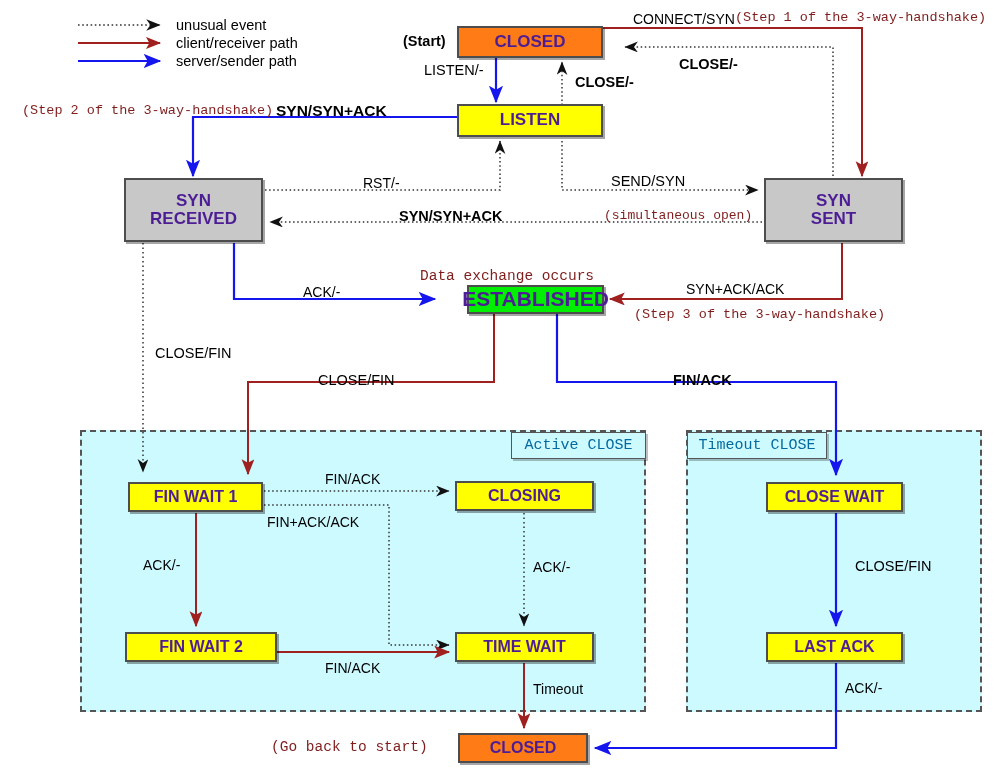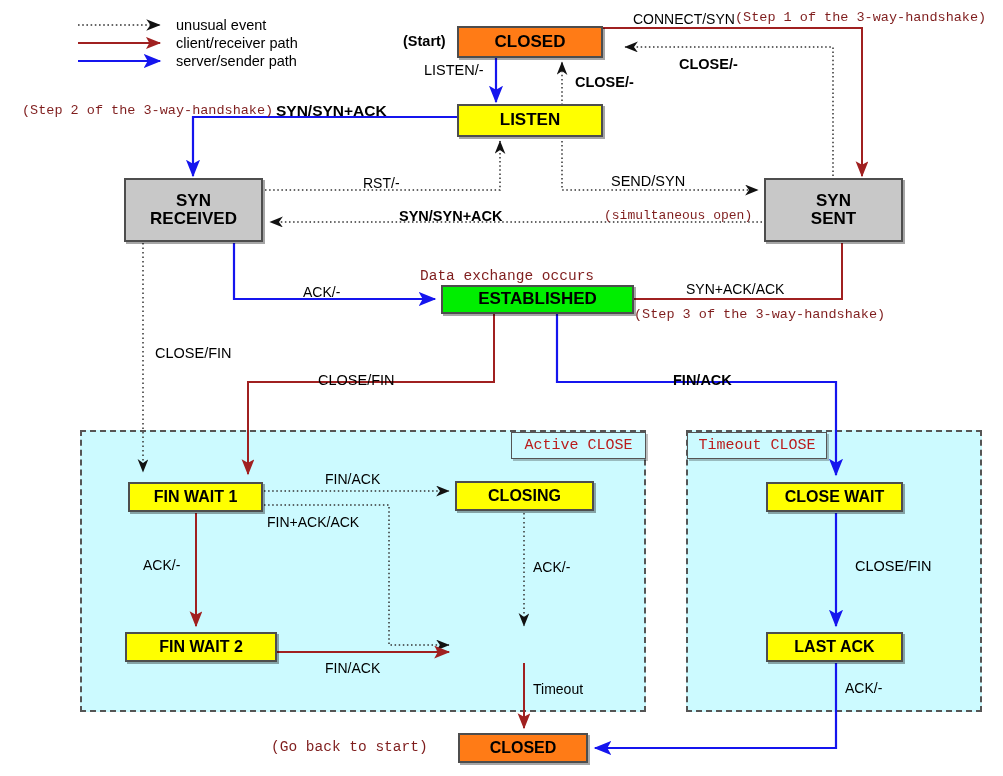--- a/index.html
+++ b/index.html
@@ -8,7 +8,7 @@
   svg#wires{position:absolute;left:0;top:0;width:1003px;height:776px;}
   .node{position:absolute;box-sizing:border-box;border:2px solid #4d4d4d;
         display:flex;align-items:center;justify-content:center;text-align:center;
-        font-weight:bold;color:#000000;line-height:1.08;
+        font-weight:bold;color:#4c1d95;line-height:1.08;
         font-family:"Liberation Sans",sans-serif;
         box-shadow:2px 2px 0 rgba(0,0,0,0.35);}
   .lbl{position:absolute;white-space:nowrap;font-family:"Liberation Sans",sans-serif;

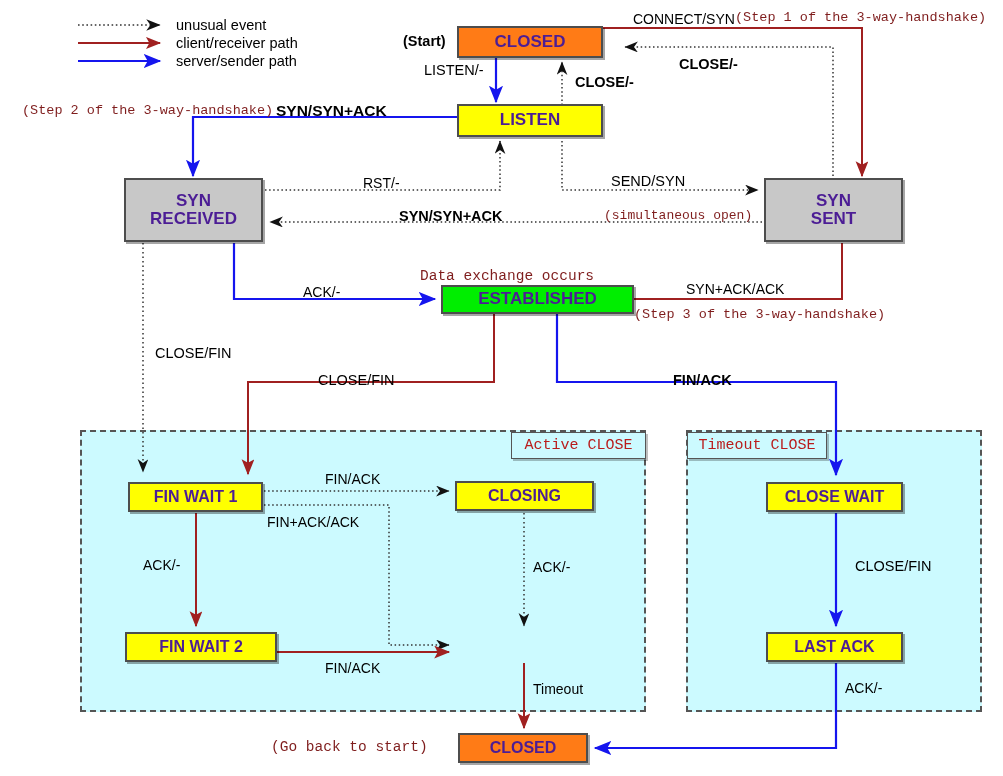--- a/index.html
+++ b/index.html
@@ -112,7 +112,7 @@
     <span>SENT</span>
   </div>
 
-  <div class="node" style="left:441px;top:285px;width:193px;height:29px;background:#00ee00;font-size:17px;">ESTABLISHED</div>
+  <div class="node" style="left:467px;top:285px;width:137px;height:29px;background:#00ee00;font-size:21px;">ESTABLISHED</div>
 
   <div class="node" style="left:128px;top:482px;width:135px;height:30px;background:#ffff00;font-size:16px;">FIN WAIT 1</div>
 

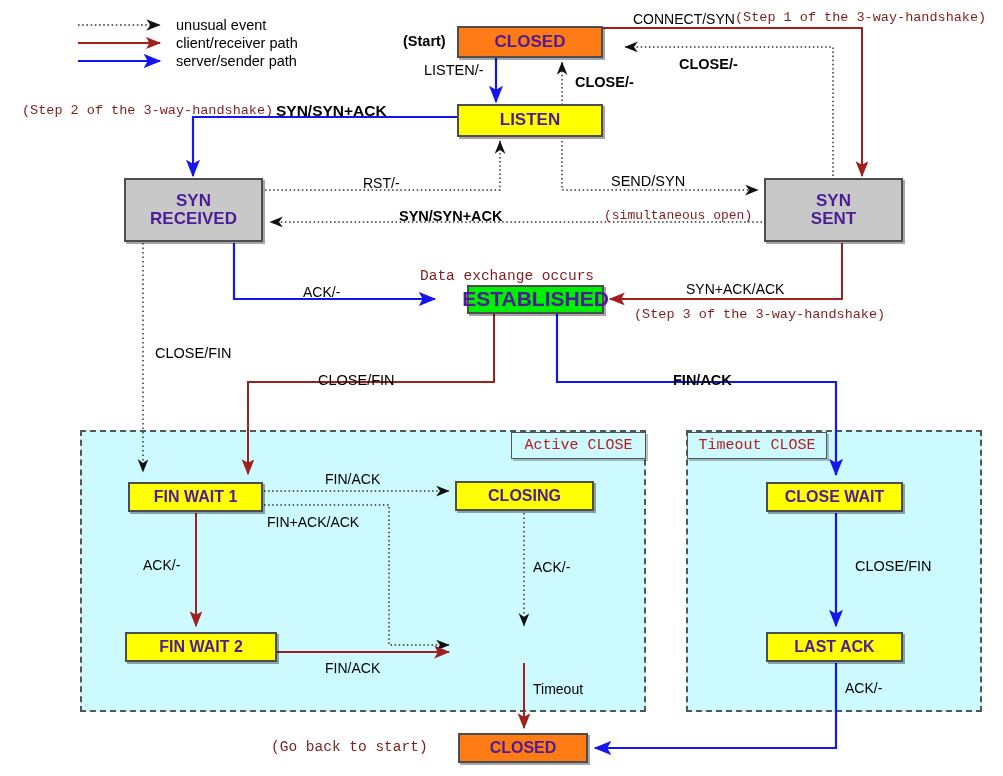--- a/index.html
+++ b/index.html
@@ -19,7 +19,7 @@
         border:2px dashed #555;}
   .zonetag{position:absolute;box-sizing:border-box;background:#ccfaff;
         border:1px solid #555;font-family:"Liberation Mono",monospace;
-        color:#b91c1c;display:flex;align-items:center;justify-content:center;
+        color:#0369a1;display:flex;align-items:center;justify-content:center;
         box-shadow:2px 2px 0 rgba(0,0,0,0.25);}
   .legtxt{position:absolute;font-size:14.5px;color:#000;white-space:nowrap;}
 </style>

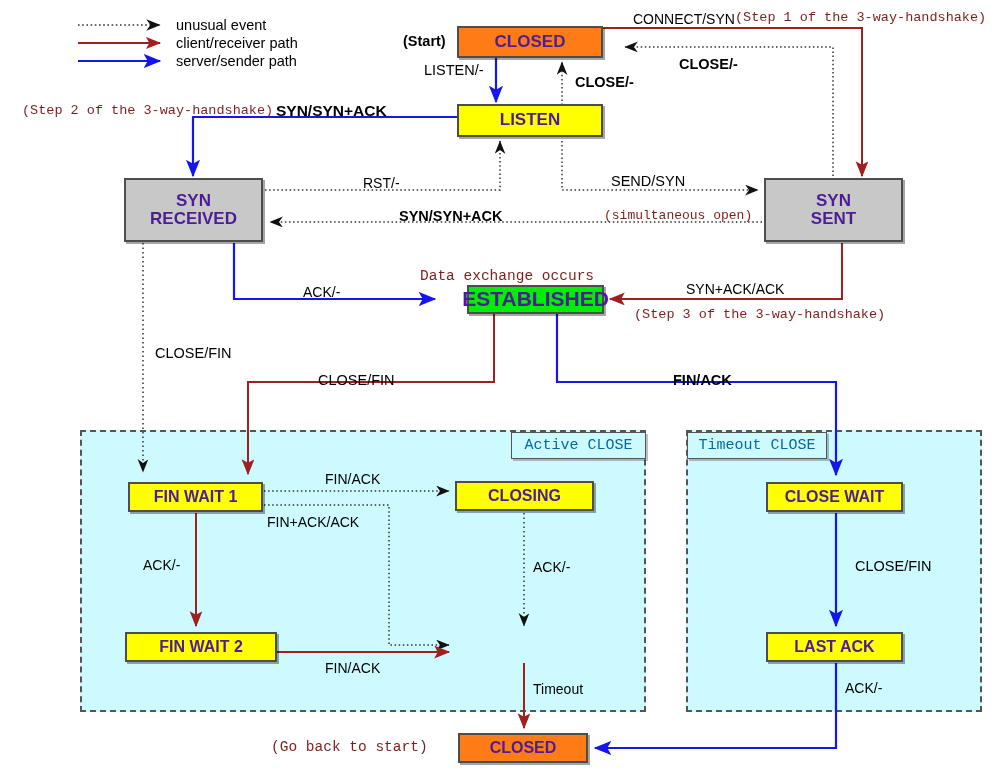--- a/index.html
+++ b/index.html
@@ -120,6 +120,7 @@
 
   <div class="node" style="left:455px;top:481px;width:139px;height:30px;background:#ffff00;font-size:16px;">CLOSING</div>
 
+  <div class="node" style="left:455px;top:632px;width:139px;height:30px;background:#ffff00;font-size:16px;">TIME WAIT</div>
 
   <div class="node" style="left:766px;top:482px;width:137px;height:30px;background:#ffff00;font-size:16px;">CLOSE WAIT</div>
 

